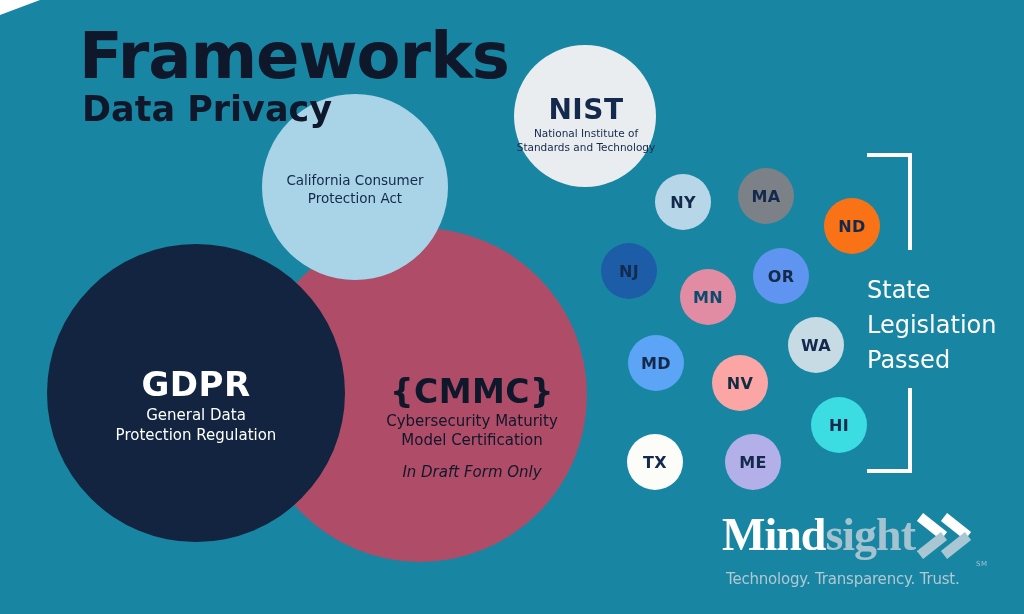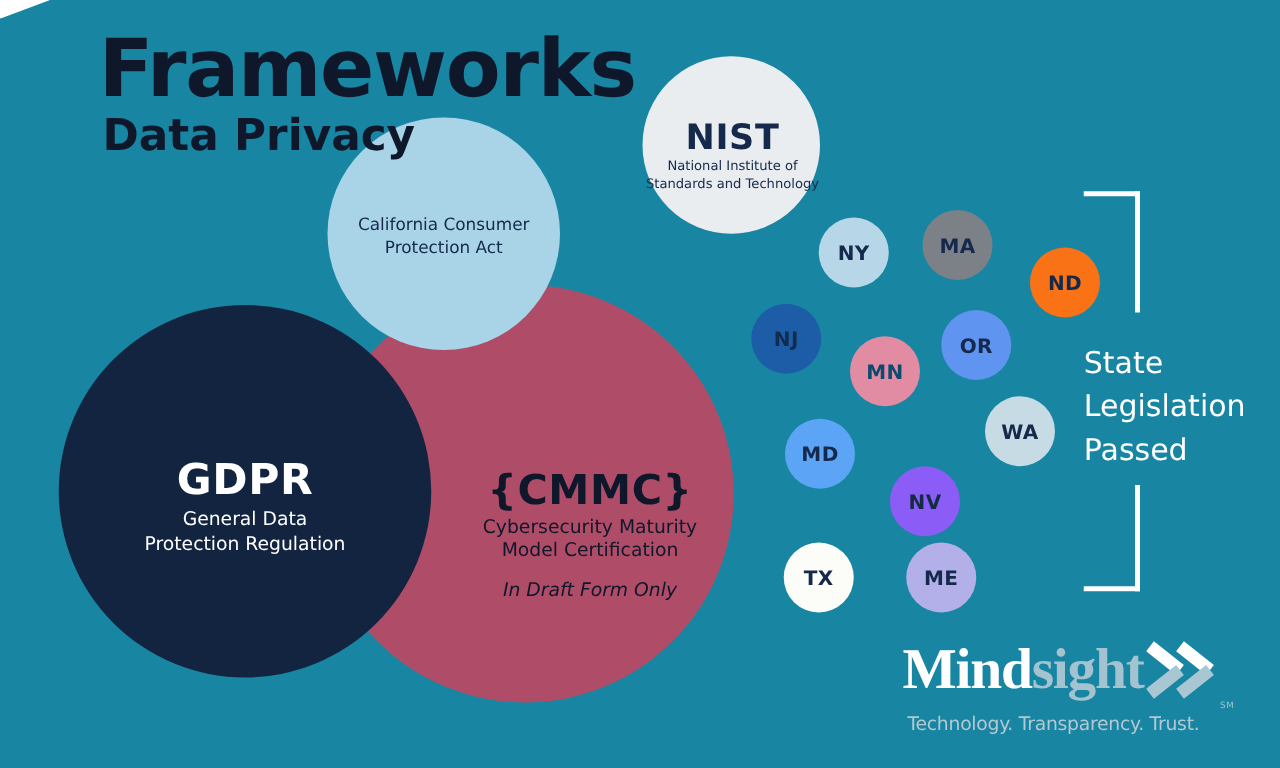--- a/index.html
+++ b/index.html
@@ -186,7 +186,7 @@
   <div class="state" style="left: 628px; top: 335px; background-color: rgb(91, 164, 246);">
     <span class="state-label" style="color: rgb(20, 41, 75);">MD</span>
   </div>
-  <div class="state" style="left: 712px; top: 373px; background-color: #8b5cf6;">
+  <div class="state" style="left: 712px; top: 355px; background-color: #fca5a5;">
     <span class="state-label" style="color: rgb(18, 44, 68);">NV</span>
   </div>
   <div class="state" style="left: 627px; top: 434px; background-color: rgb(252, 252, 248);">

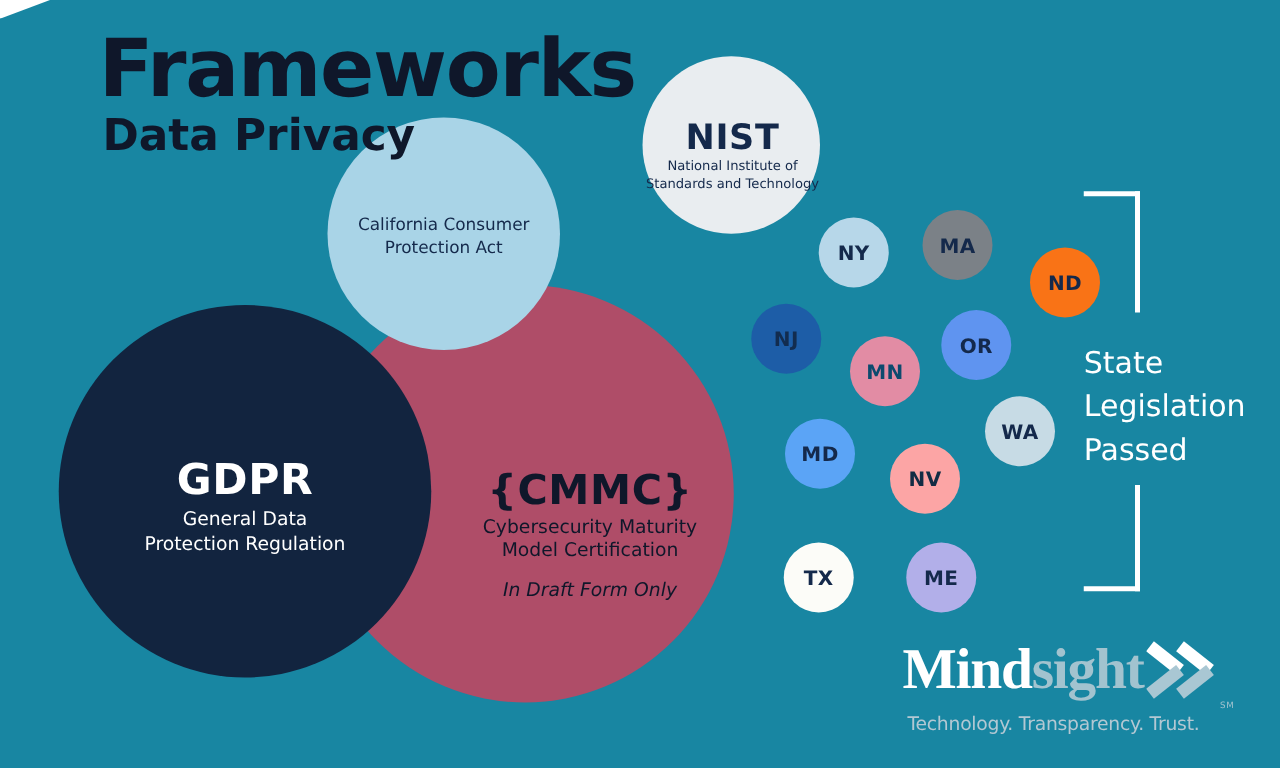--- a/index.html
+++ b/index.html
@@ -188,6 +188,9 @@
   </div>
   <div class="state" style="left: 712px; top: 355px; background-color: #fca5a5;">
     <span class="state-label" style="color: rgb(18, 44, 68);">NV</span>
+  </div>
+  <div class="state" style="left: 811px; top: 397px; background-color: rgb(59, 220, 226);">
+    <span class="state-label" style="color: rgb(20, 41, 75);">HI</span>
   </div>
   <div class="state" style="left: 627px; top: 434px; background-color: rgb(252, 252, 248);">
     <span class="state-label" style="color: rgb(20, 41, 75);">TX</span>

